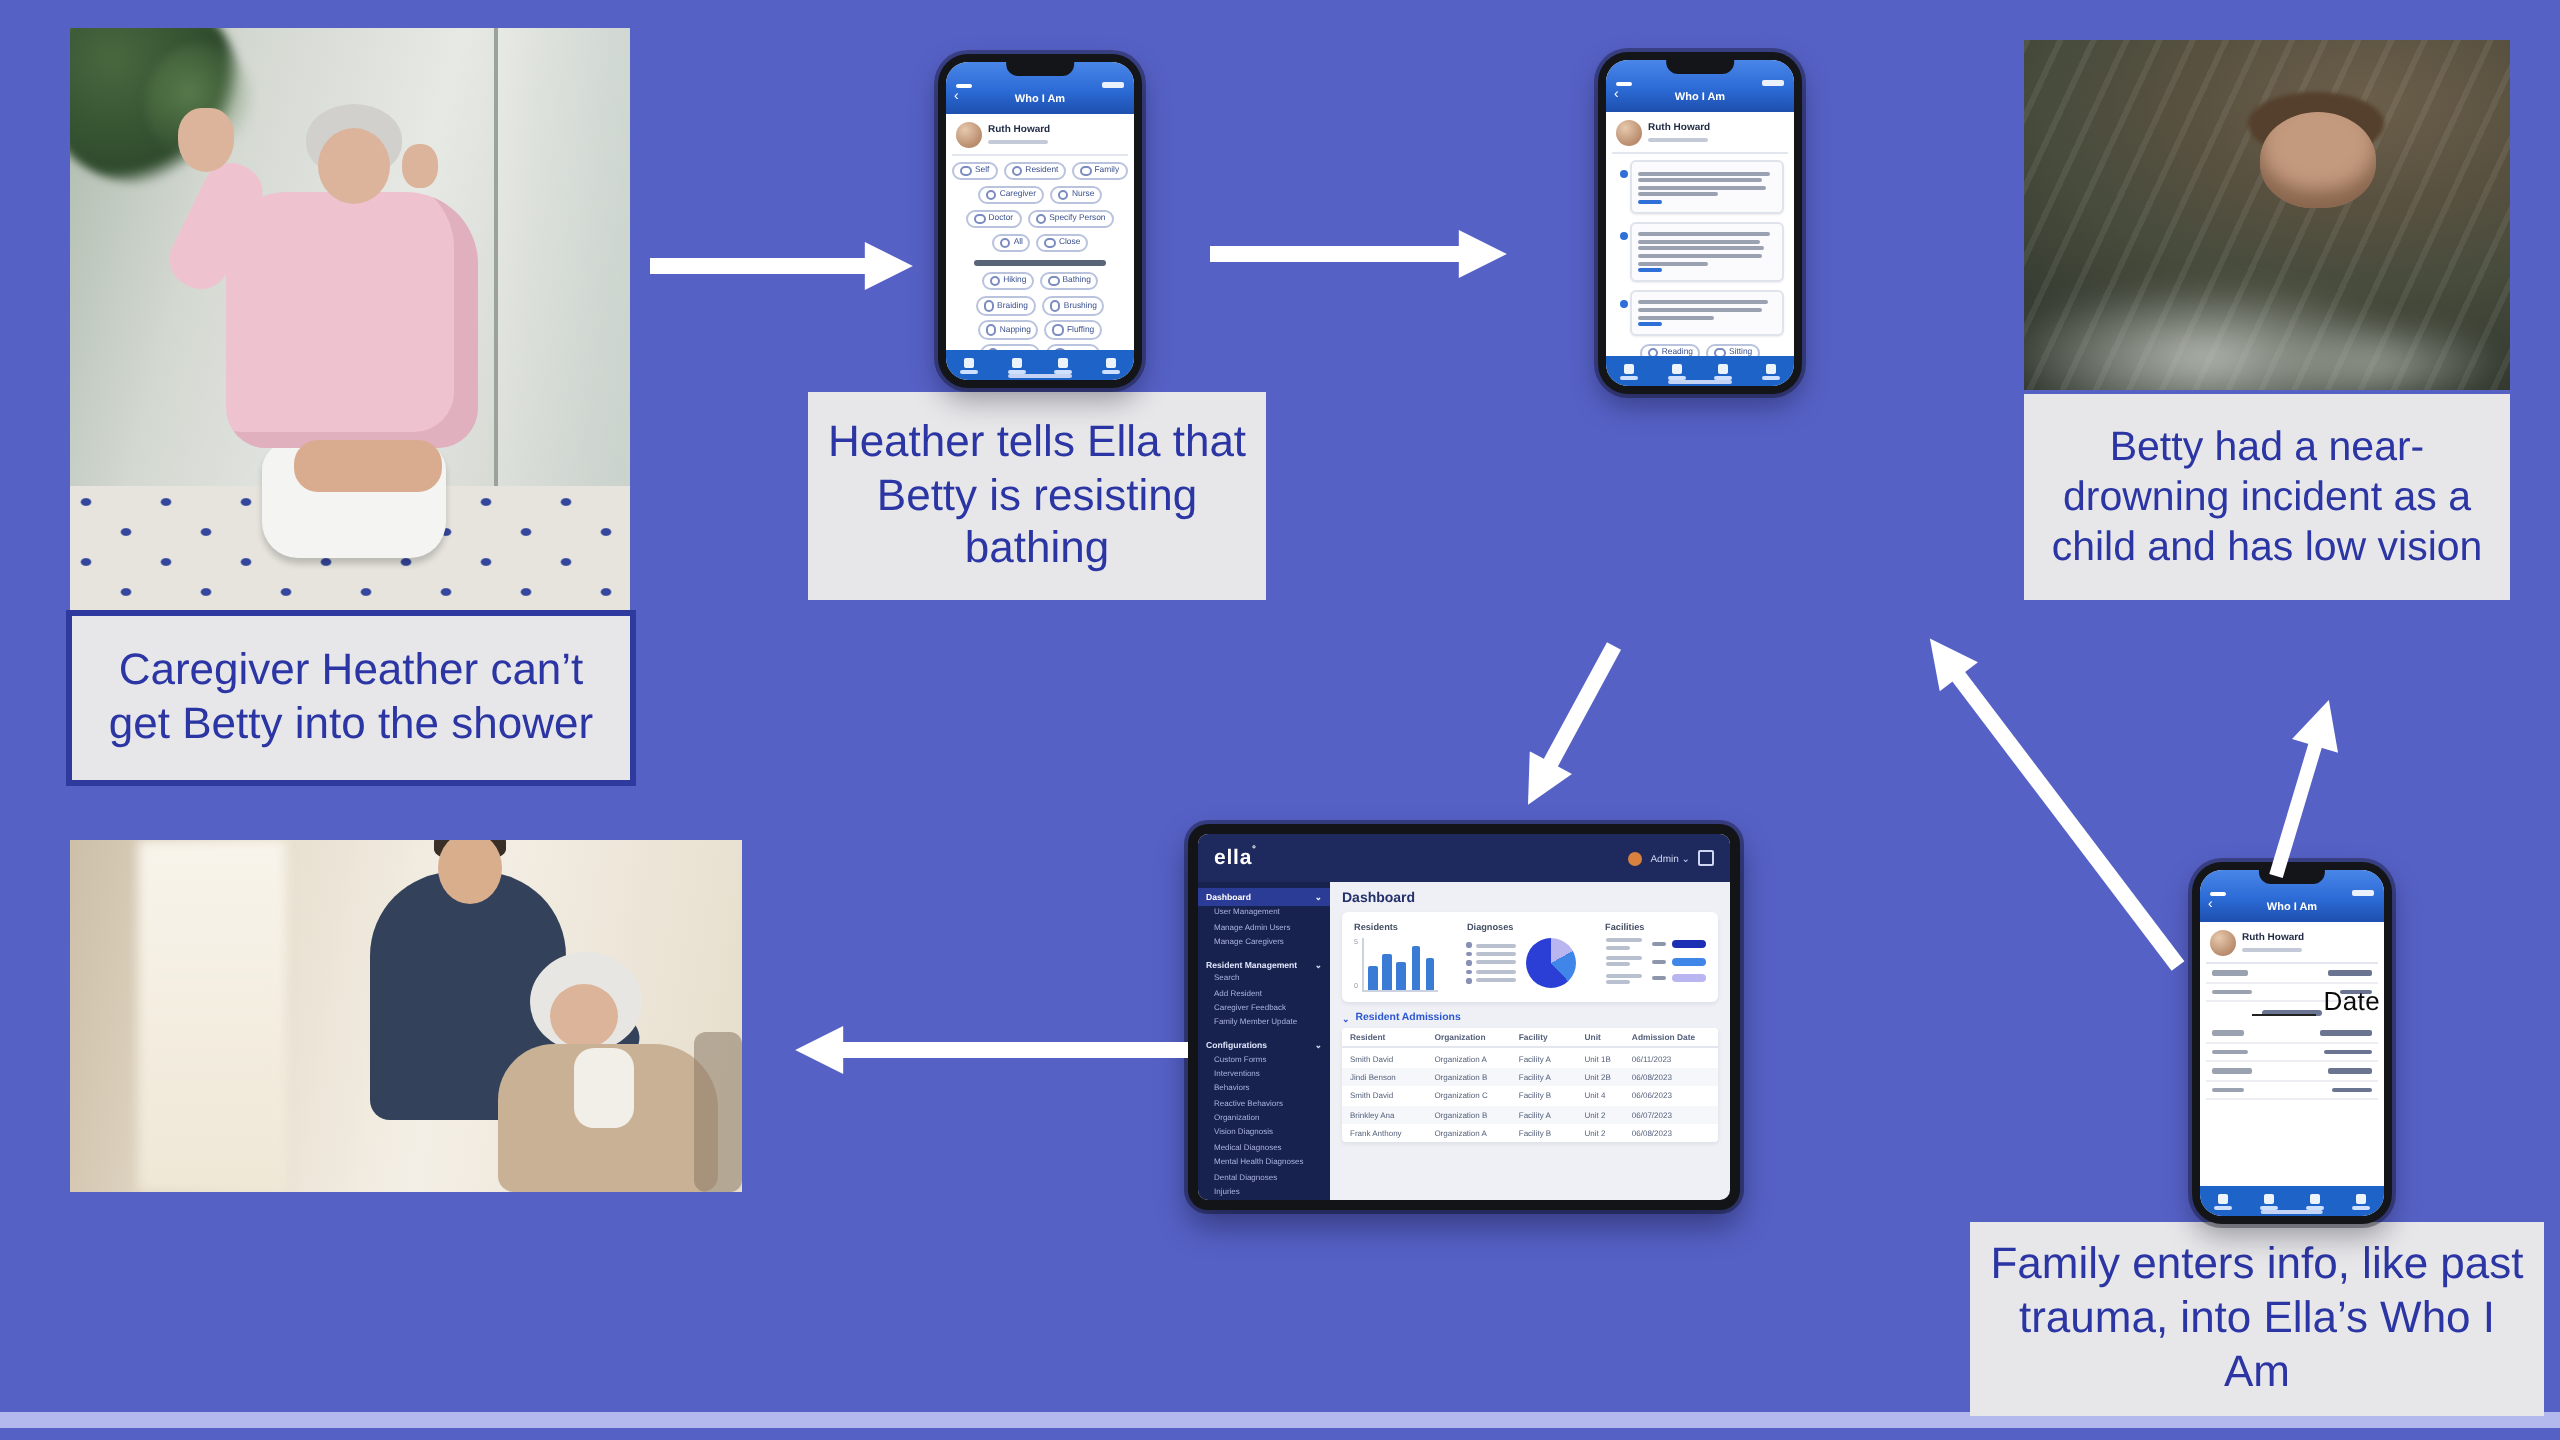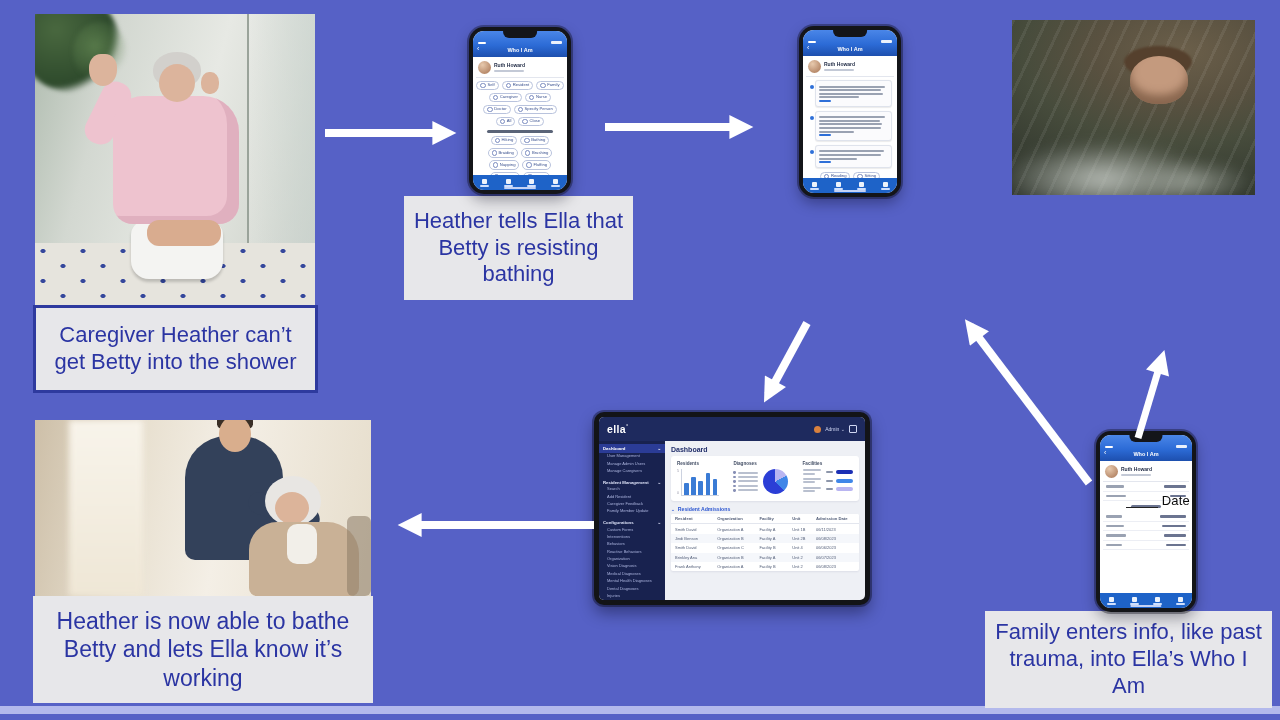--- a/index.html
+++ b/index.html
@@ -215,6 +215,7 @@
 
   <div class="caption cap2">Heather tells Ella that Betty is resisting bathing</div>
   <div class="caption cap1">Caregiver Heather can’t get Betty into the shower</div>
+  <div class="caption cap4">Betty had a near-drowning incident as a child and has low vision</div>
   <div class="caption cap5">Heather is now able to bathe Betty and lets Ella know it’s working</div>
   <div class="caption cap7">Family enters info, like past trauma, into Ella’s Who I Am</div>
 

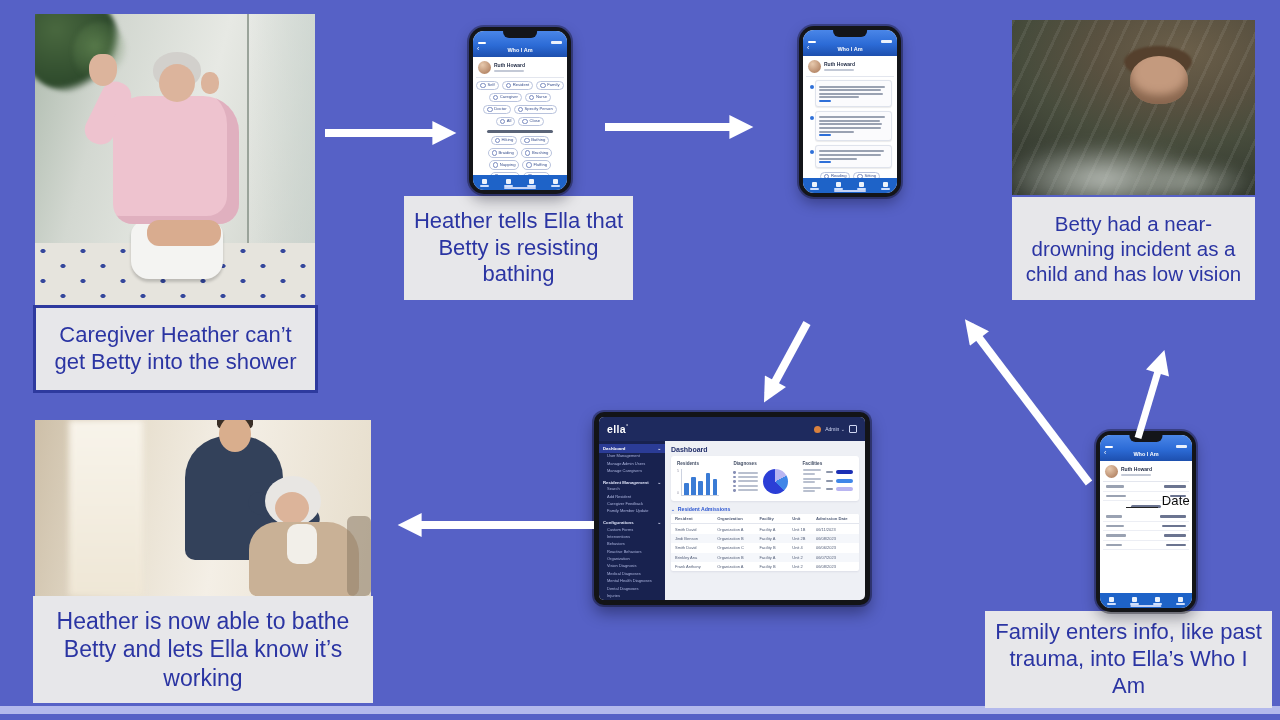--- a/index.html
+++ b/index.html
@@ -216,7 +216,6 @@
   <div class="caption cap2">Heather tells Ella that Betty is resisting bathing</div>
   <div class="caption cap1">Caregiver Heather can’t get Betty into the shower</div>
   <div class="caption cap4">Betty had a near-drowning incident as a child and has low vision</div>
-  <div class="caption cap5">Heather is now able to bathe Betty and lets Ella know it’s working</div>
   <div class="caption cap7">Family enters info, like past trauma, into Ella’s Who I Am</div>
 
   <div class="tablet">

